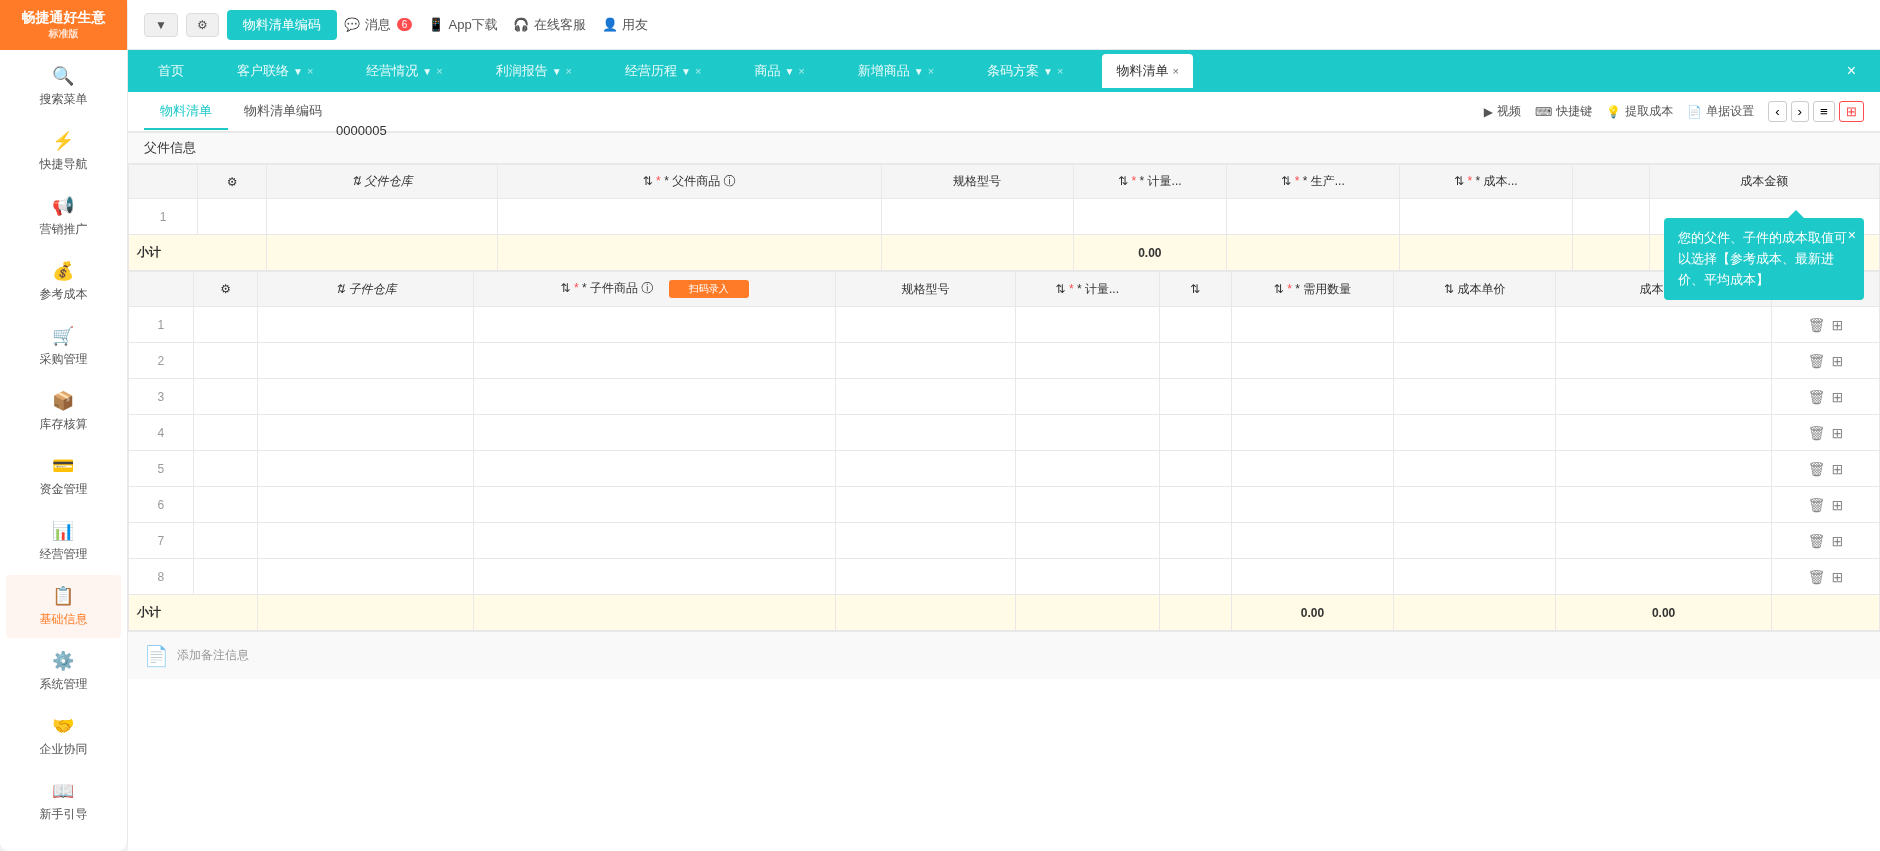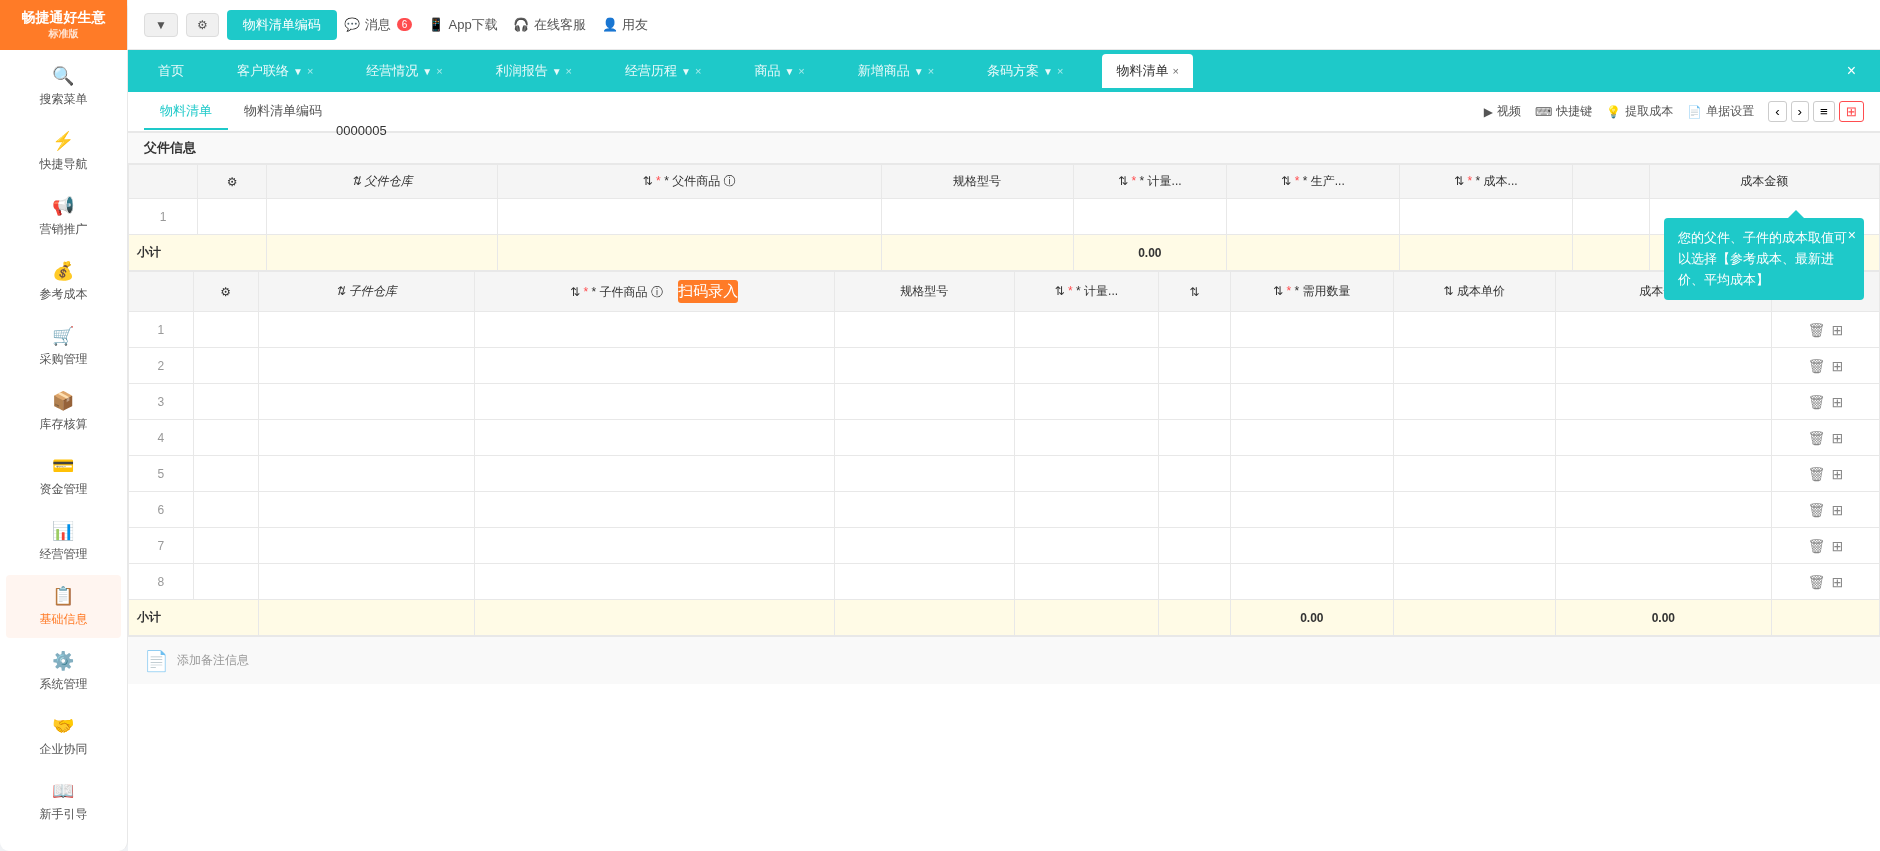--- a/index.html
+++ b/index.html
@@ -219,7 +219,6 @@
       color: #333;
       border-bottom: 1px solid #e8e8e8;
       border-top: 1px solid #e8e8e8;
-      font-weight: bold;
     }
 
     

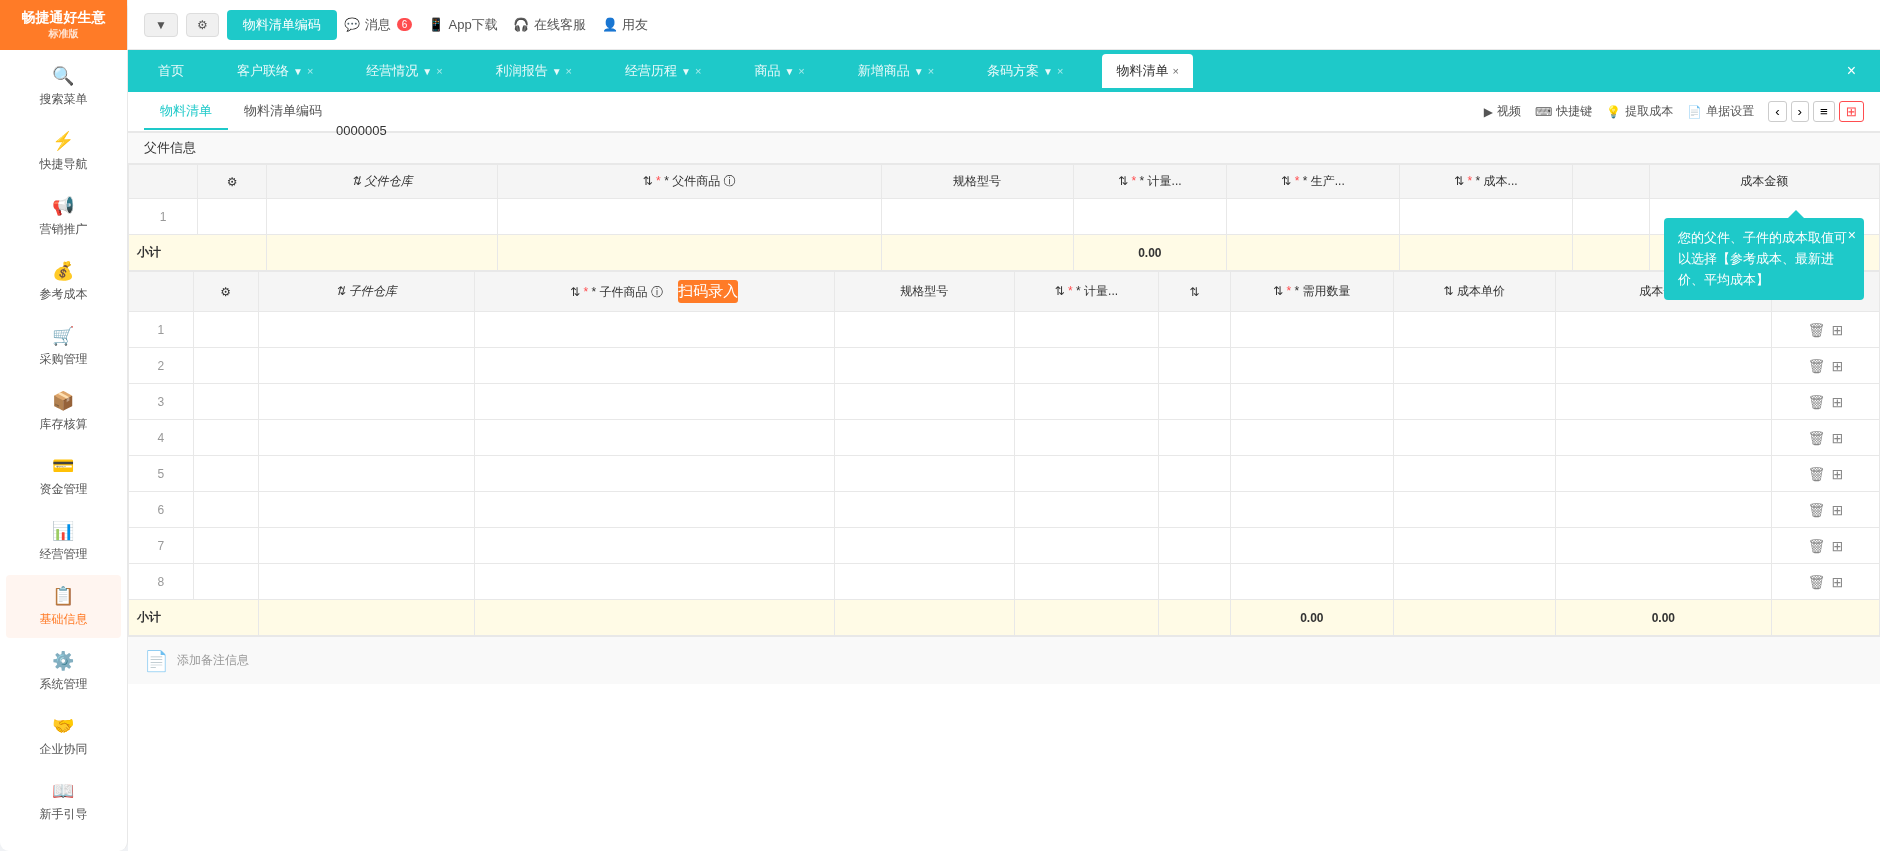--- a/index.html
+++ b/index.html
@@ -259,8 +259,8 @@
       color: #fff;
       border: none;
       border-radius: 3px;
-      padding: 2px 0;
-      font-size: 15px;
+      padding: 2px 20px;
+      font-size: 10px;
       cursor: pointer;
       margin-left: 12px;
     }

